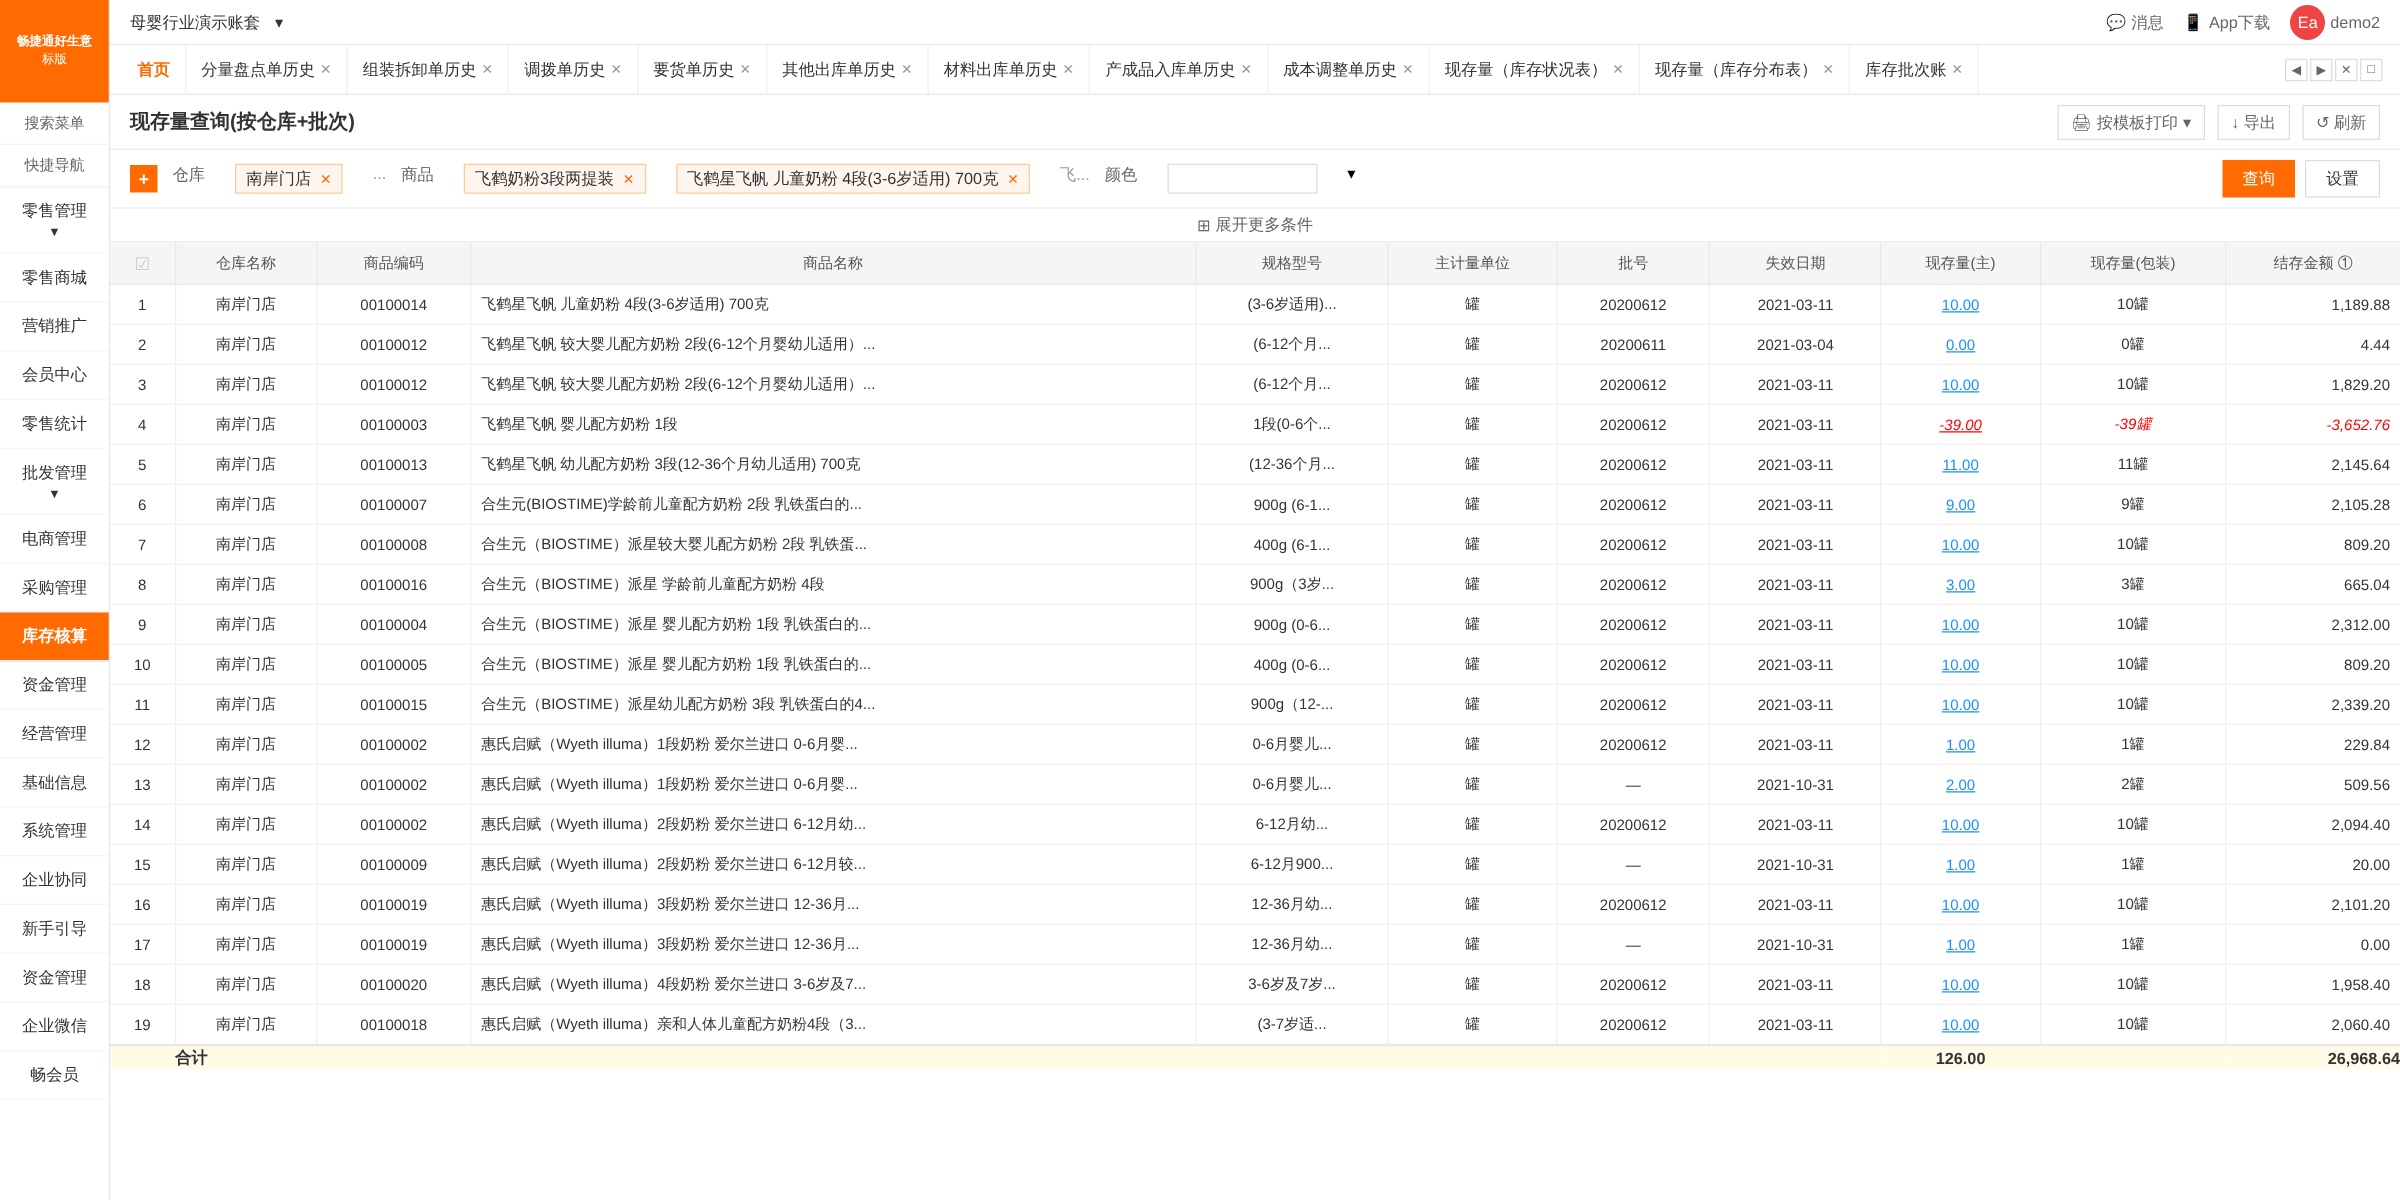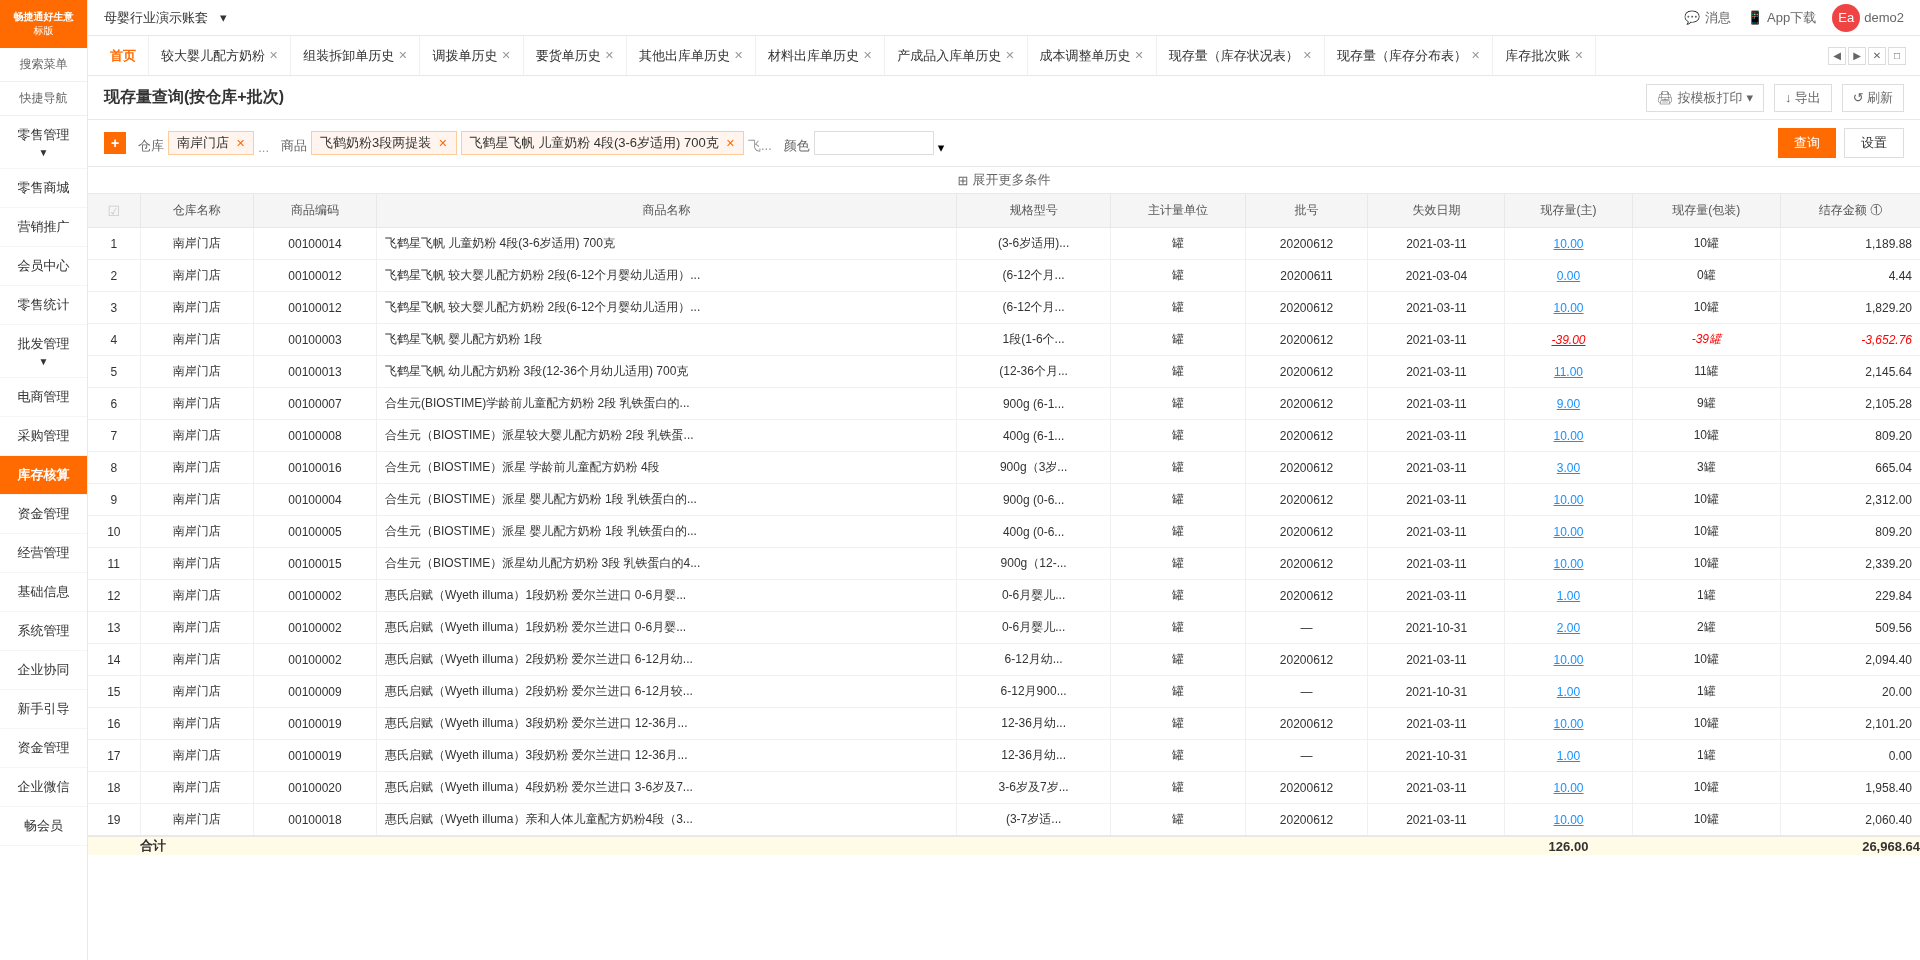--- a/index.html
+++ b/index.html
@@ -16,7 +16,7 @@
     }
     .sidebar-logo {
       background: #ff6b00;
-      padding: 10px 6px;
+      padding: 27px 6px;
       text-align: center;
       color: #fff;
       font-size: 11px;

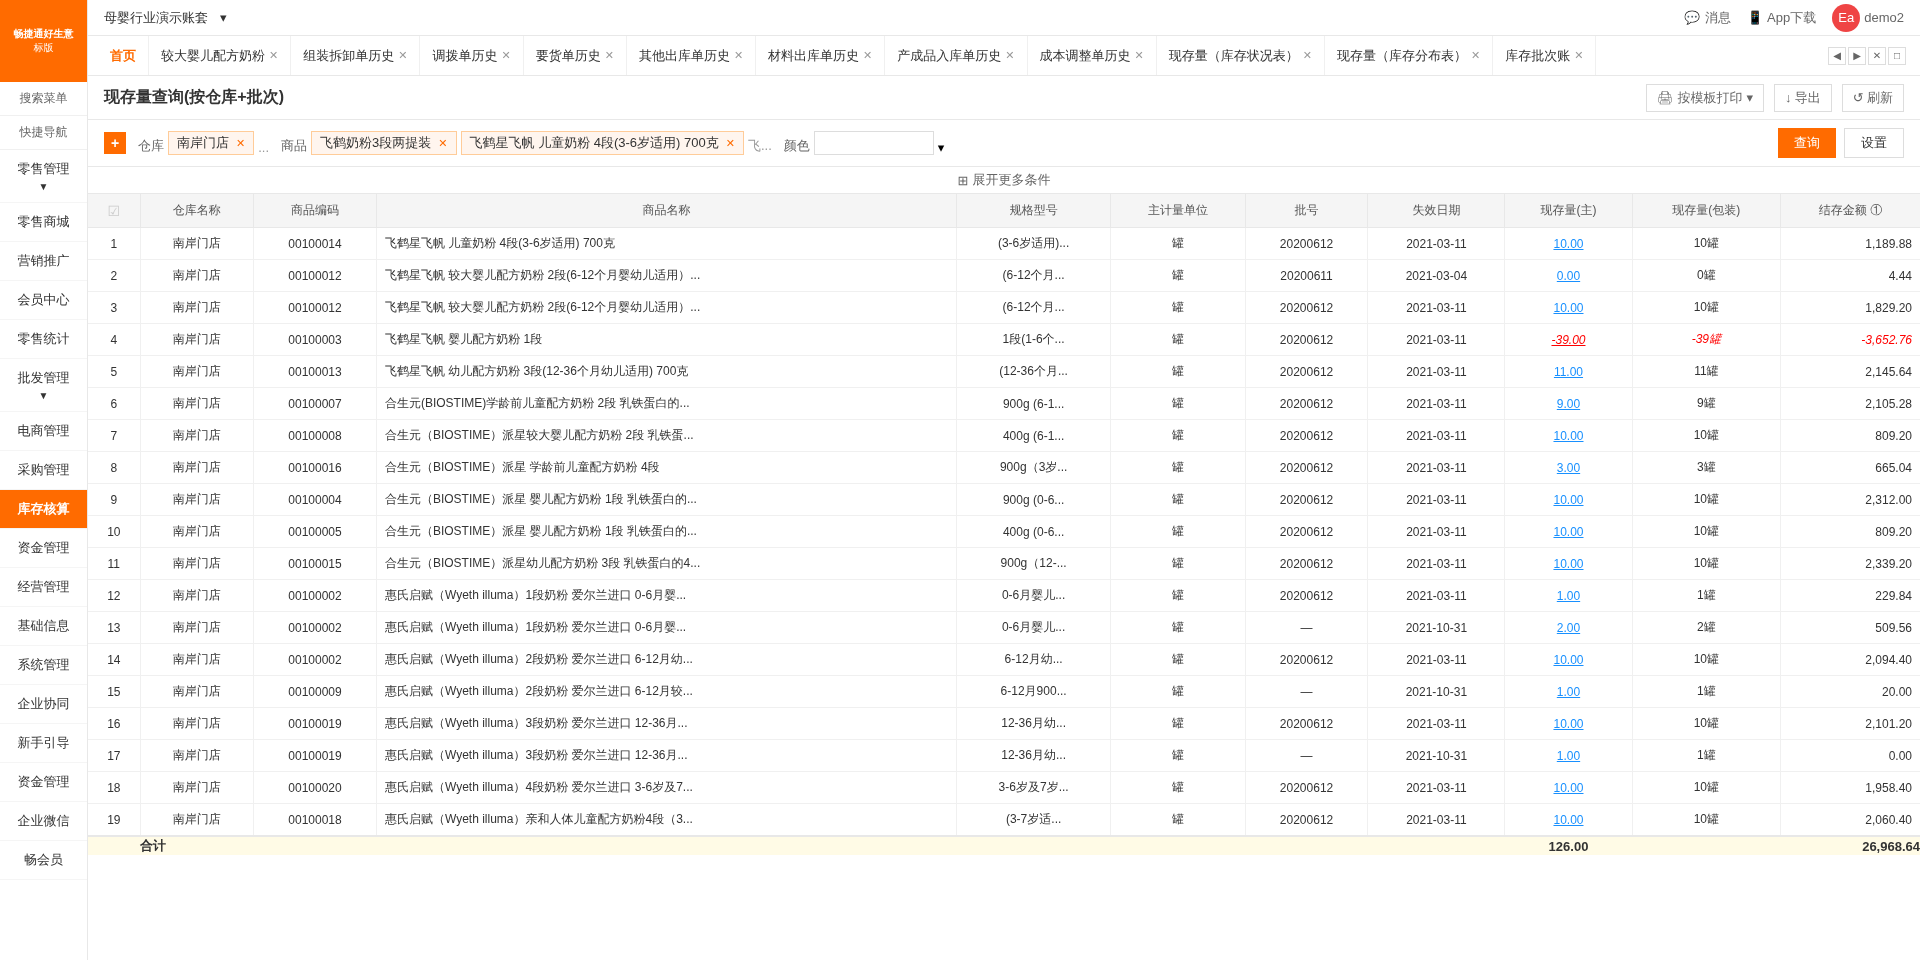--- a/index.html
+++ b/index.html
@@ -425,7 +425,7 @@
     <div class="top-nav-item home">首页</div>
     <div id="nav-tabs" style="display:flex; overflow:hidden; flex:1;">
         <div class="top-nav-item">
-          <span>较大婴儿配方奶粉</span>
+          <span>分量盘点单历史</span>
           <span class="close-tab">✕</span>
         </div>
         <div class="top-nav-item">

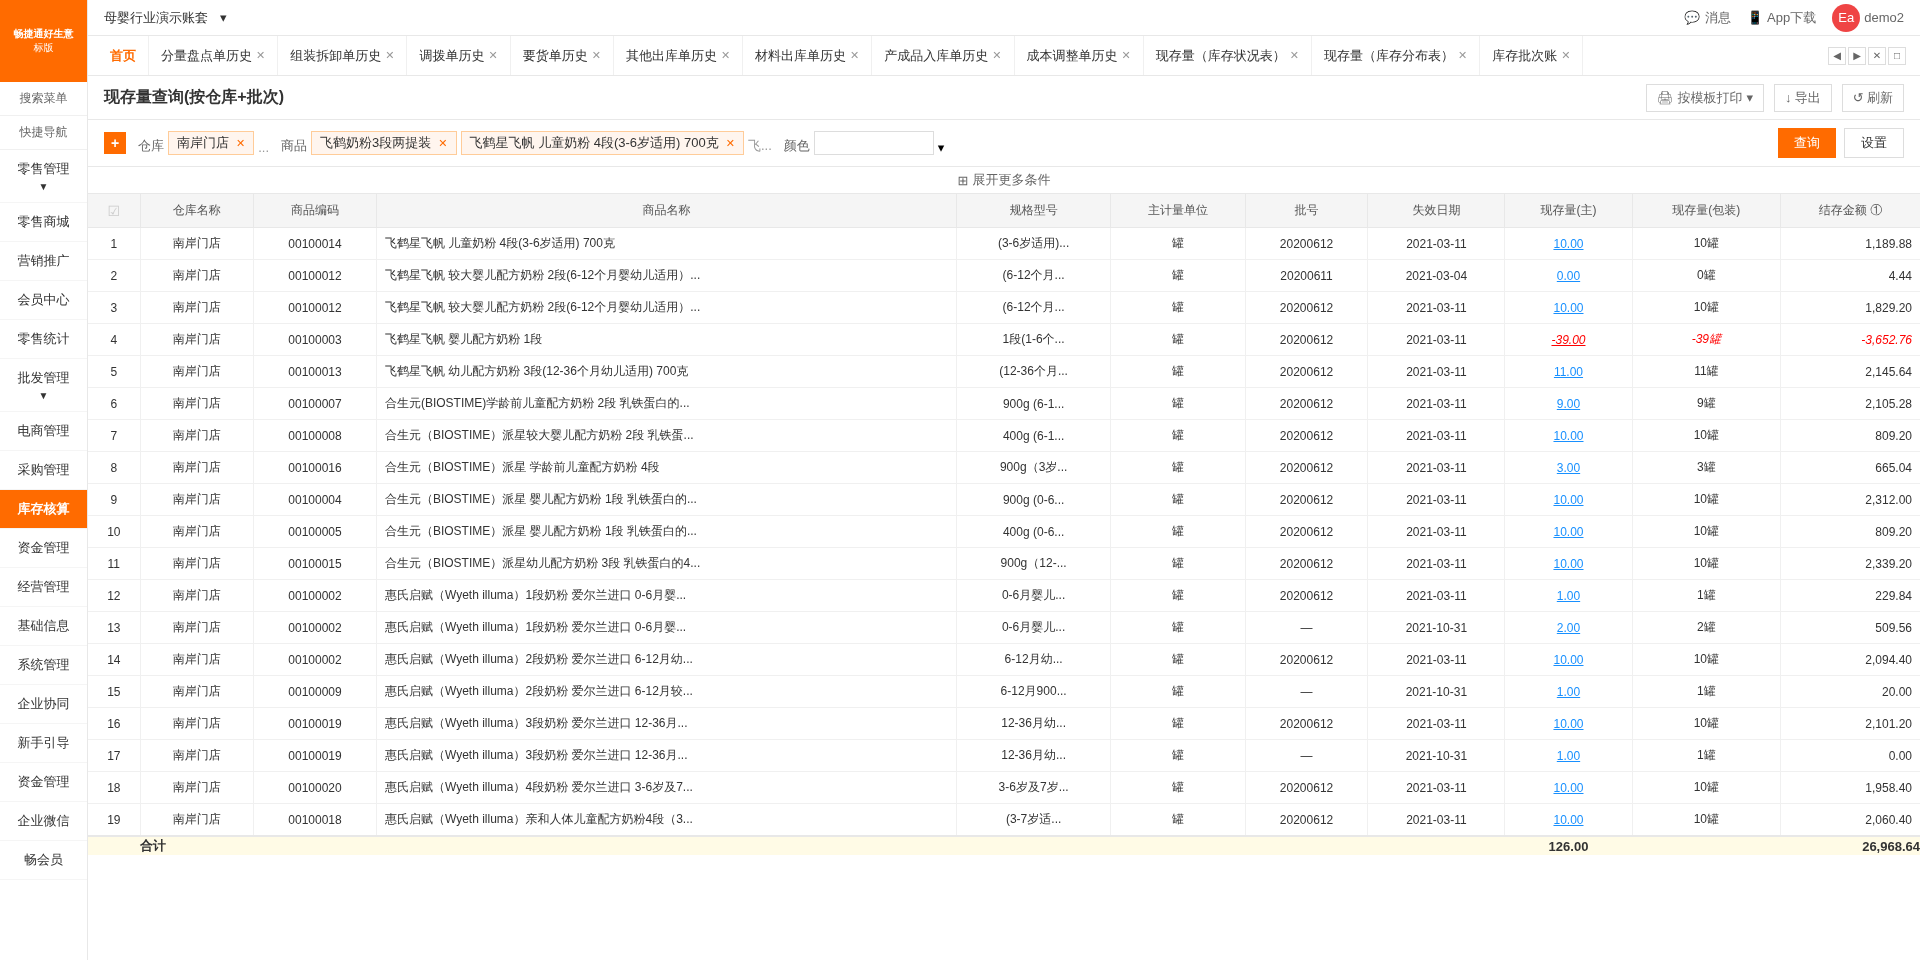--- a/index.html
+++ b/index.html
@@ -219,8 +219,8 @@
     }
     .filter-group {
       display: flex;
-      align-items: flex-end;
-      gap: 4px;
+      align-items: flex-start;
+      gap: 24px;
     }
     .filter-label { color: #666; font-size: 13px; white-space: nowrap; }
     .filter-tag {

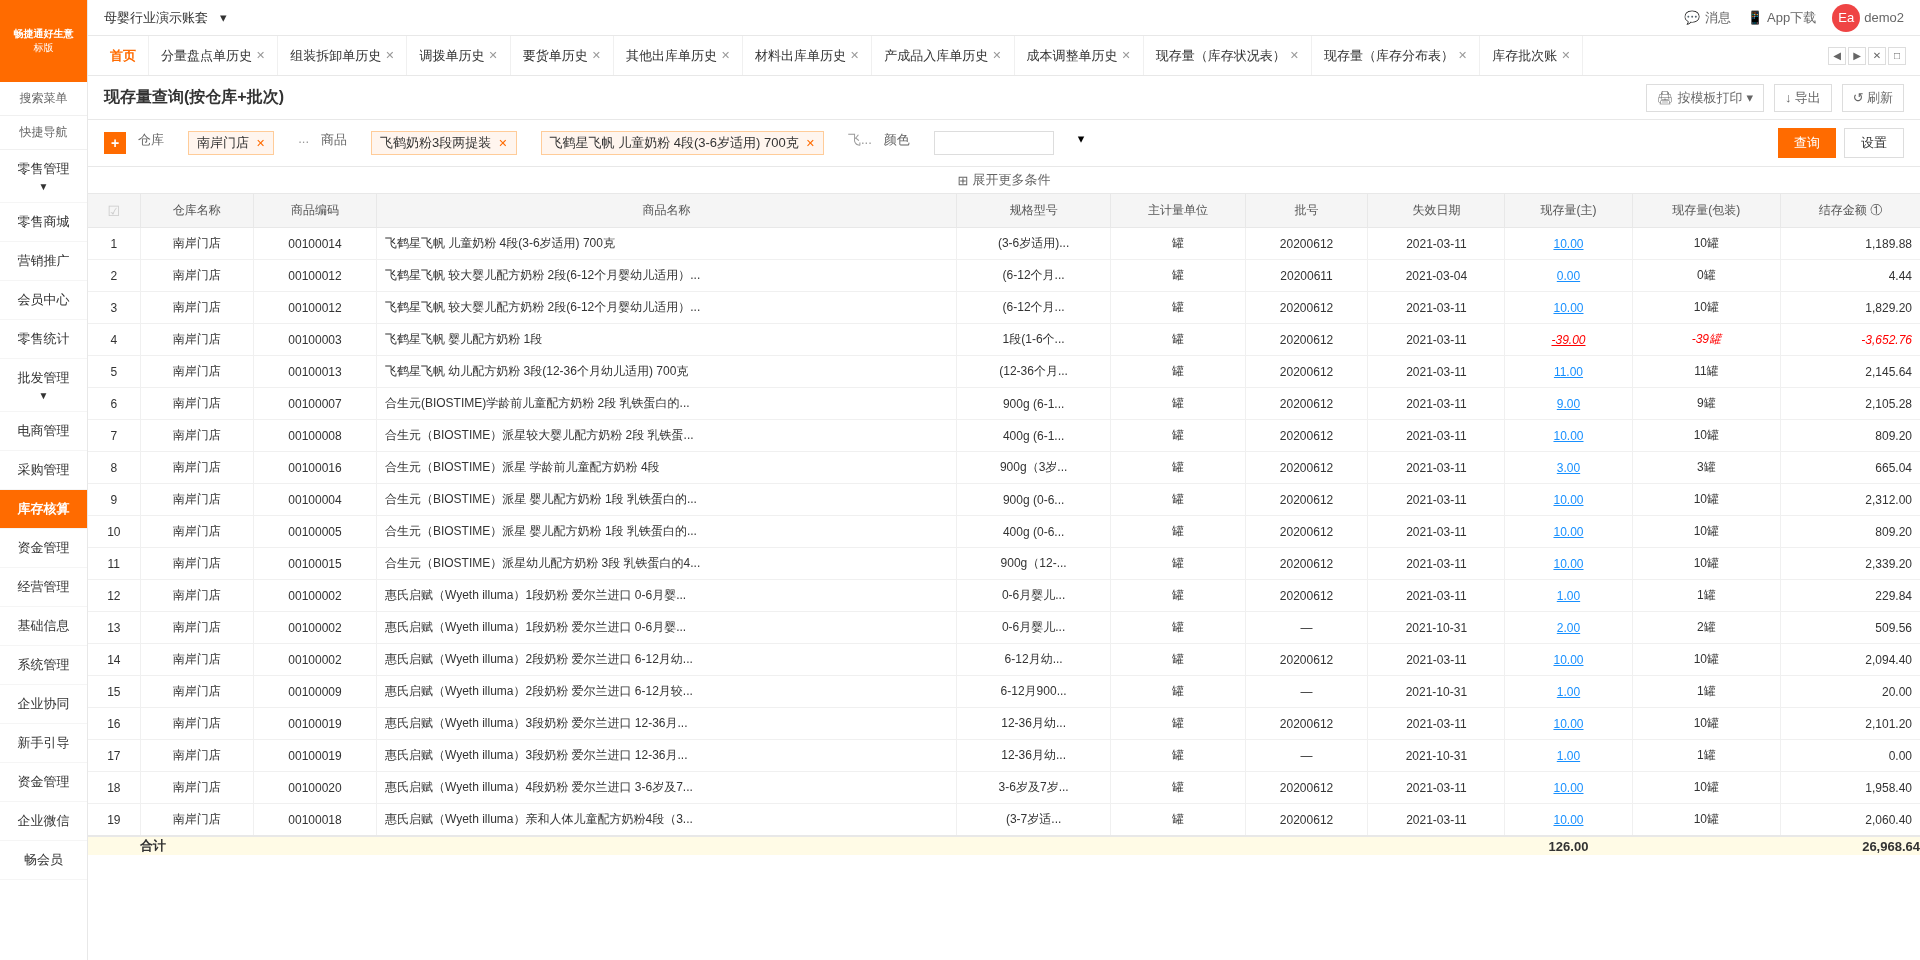--- a/index.html
+++ b/index.html
@@ -604,7 +604,7 @@
             <td class="text-center">南岸门店</td>
             <td class="text-center">00100003</td>
             <td class="text-left">飞鹤星飞帆 婴儿配方奶粉 1段</td>
-            <td class="text-center">1段(1-6个...</td>
+            <td class="text-center">1段(0-6个...</td>
             <td class="text-center">罐</td>
             <td class="text-center">20200612</td>
             <td class="text-center">2021-03-11</td>

